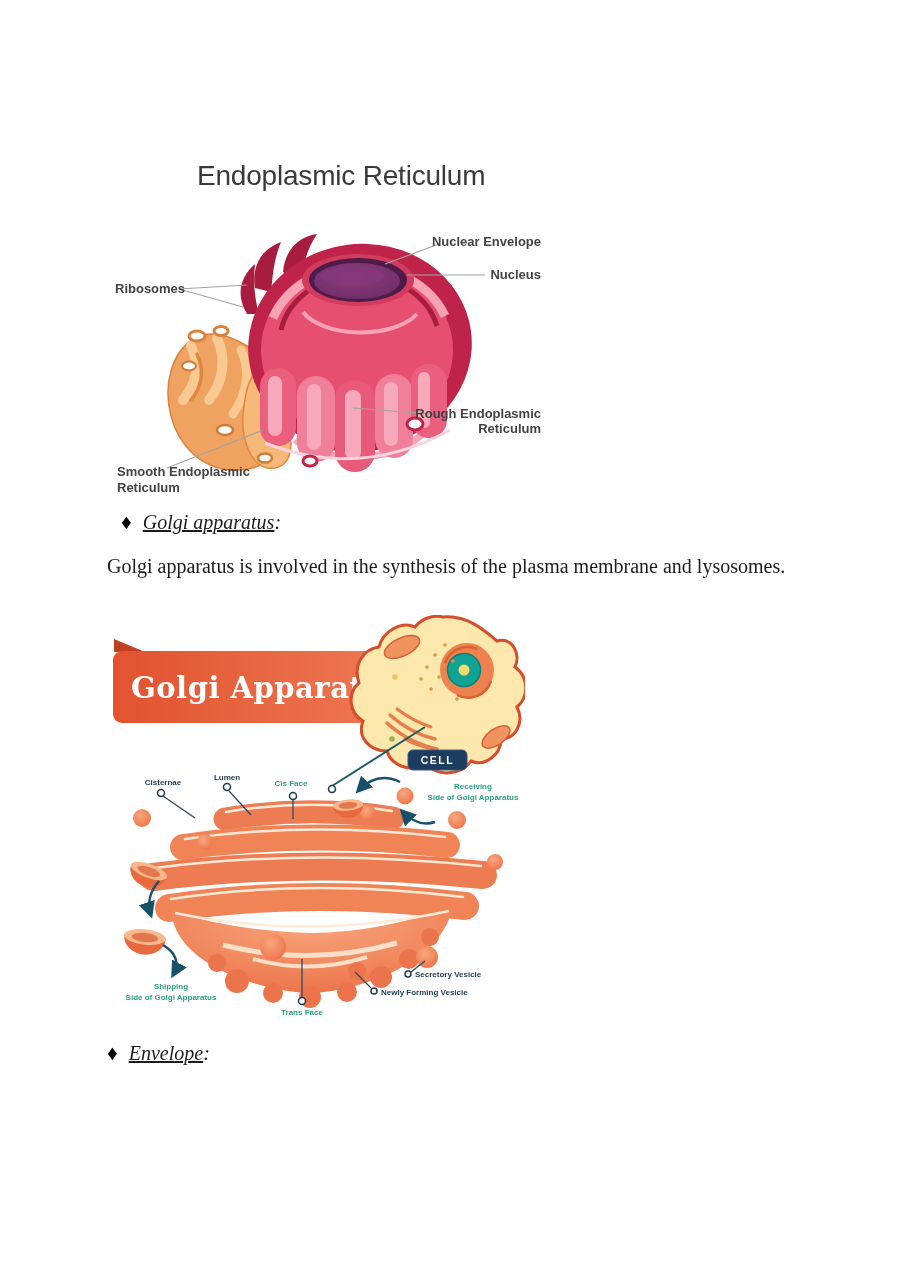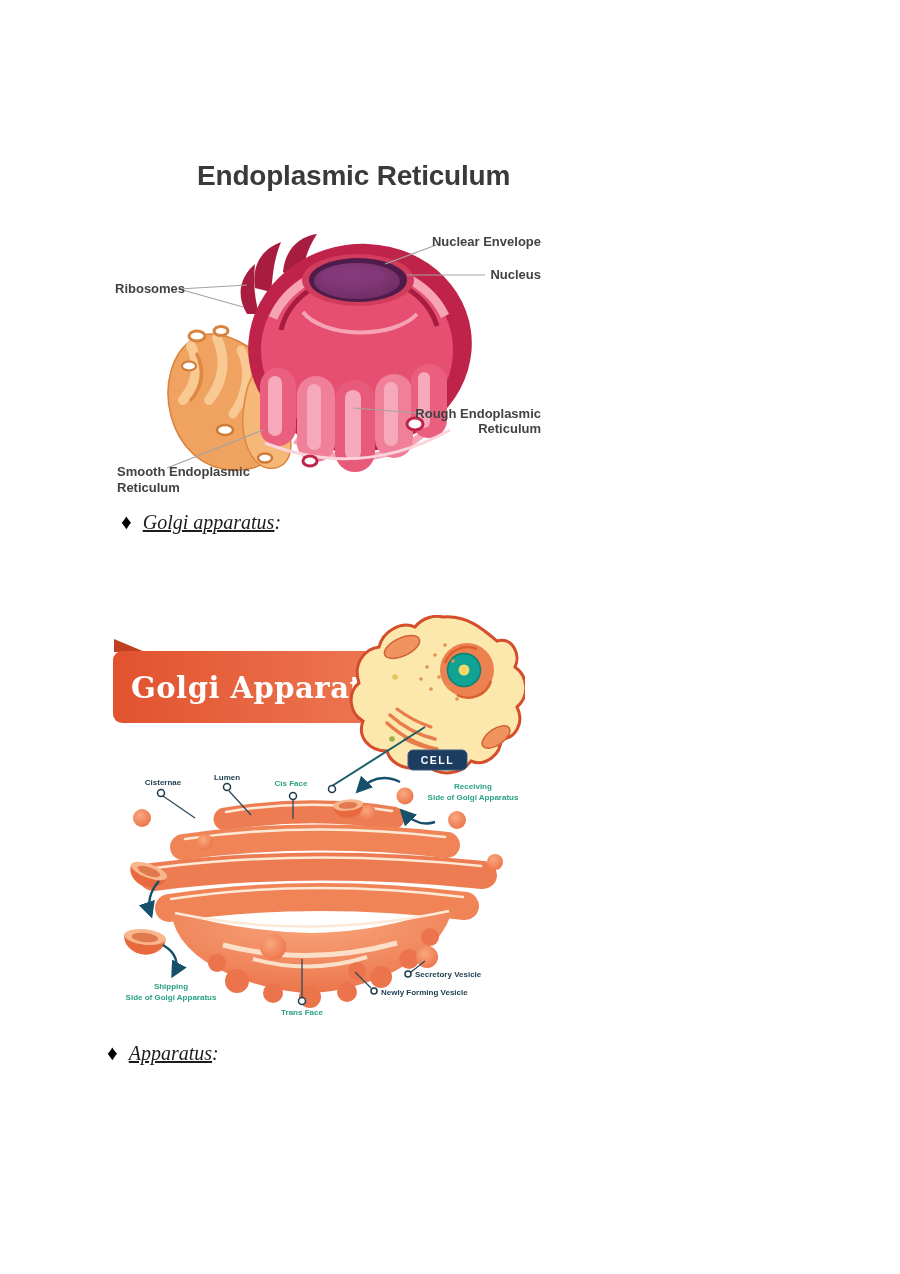--- a/index.html
+++ b/index.html
@@ -9,7 +9,7 @@
   }
   .abs{position:absolute;}
   .fig-title{
-    font-family:"Liberation Sans",sans-serif;font-weight:700;font-size:28px;
+    font-family:"Liberation Sans",sans-serif;font-weight:400;font-size:28px;
     color:#3a3a3a;letter-spacing:-0.2px;white-space:nowrap;
   }
   .bullet{font-size:20px;color:#1c1c1c;white-space:nowrap;}

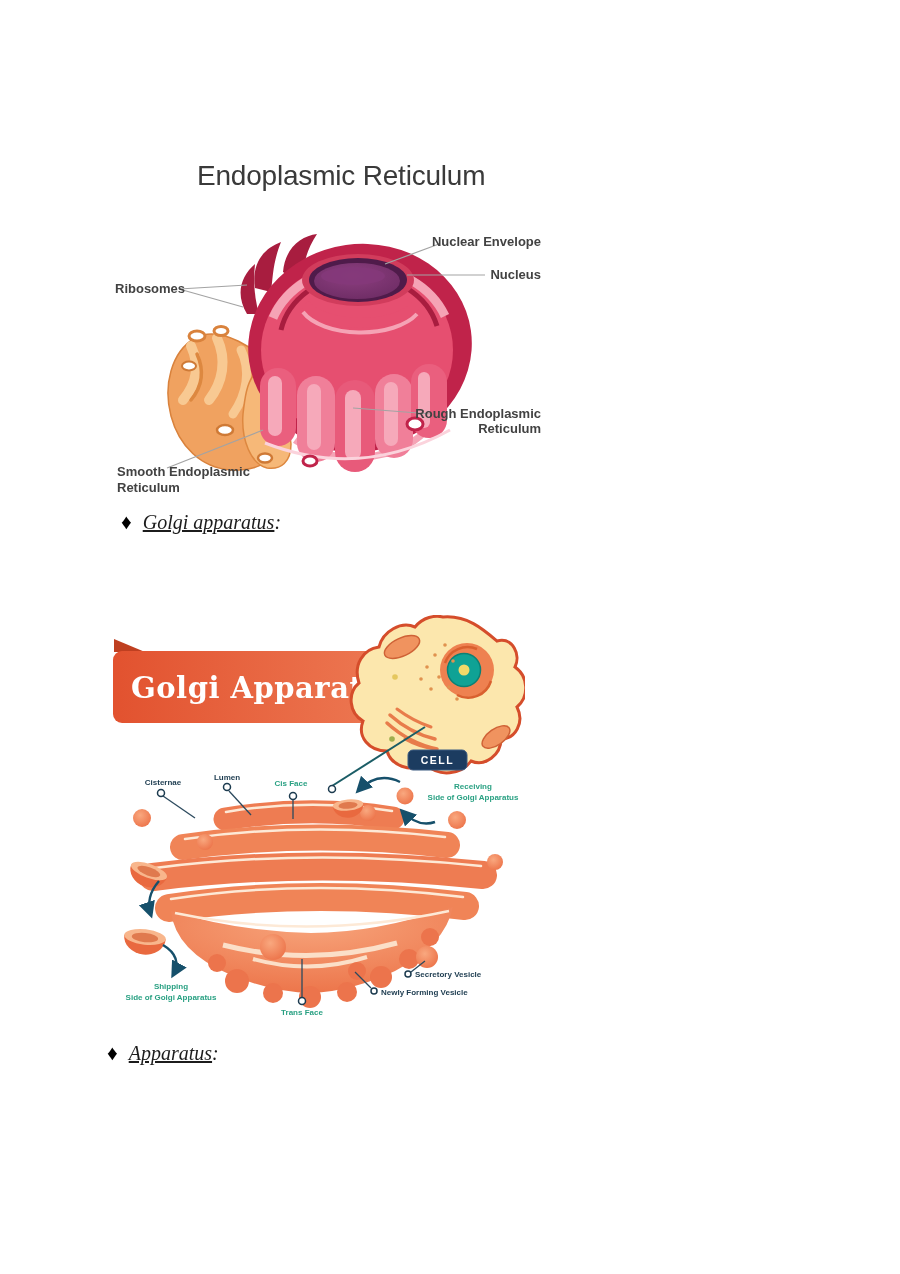--- a/index.html
+++ b/index.html
@@ -108,6 +108,7 @@
     <span class="diamond">♦</span><span class="b-label">Golgi apparatus</span><span class="b-colon">:</span>
   </div>
 
+  <div class="abs para" style="left:107px;top:553px;width:700px;">Golgi apparatus is involved in the synthesis of the plasma membrane and lysosomes.</div>
 
   <svg class="abs" style="left:105px;top:615px;" width="420" height="412" viewBox="0 0 420 412">
     <defs>

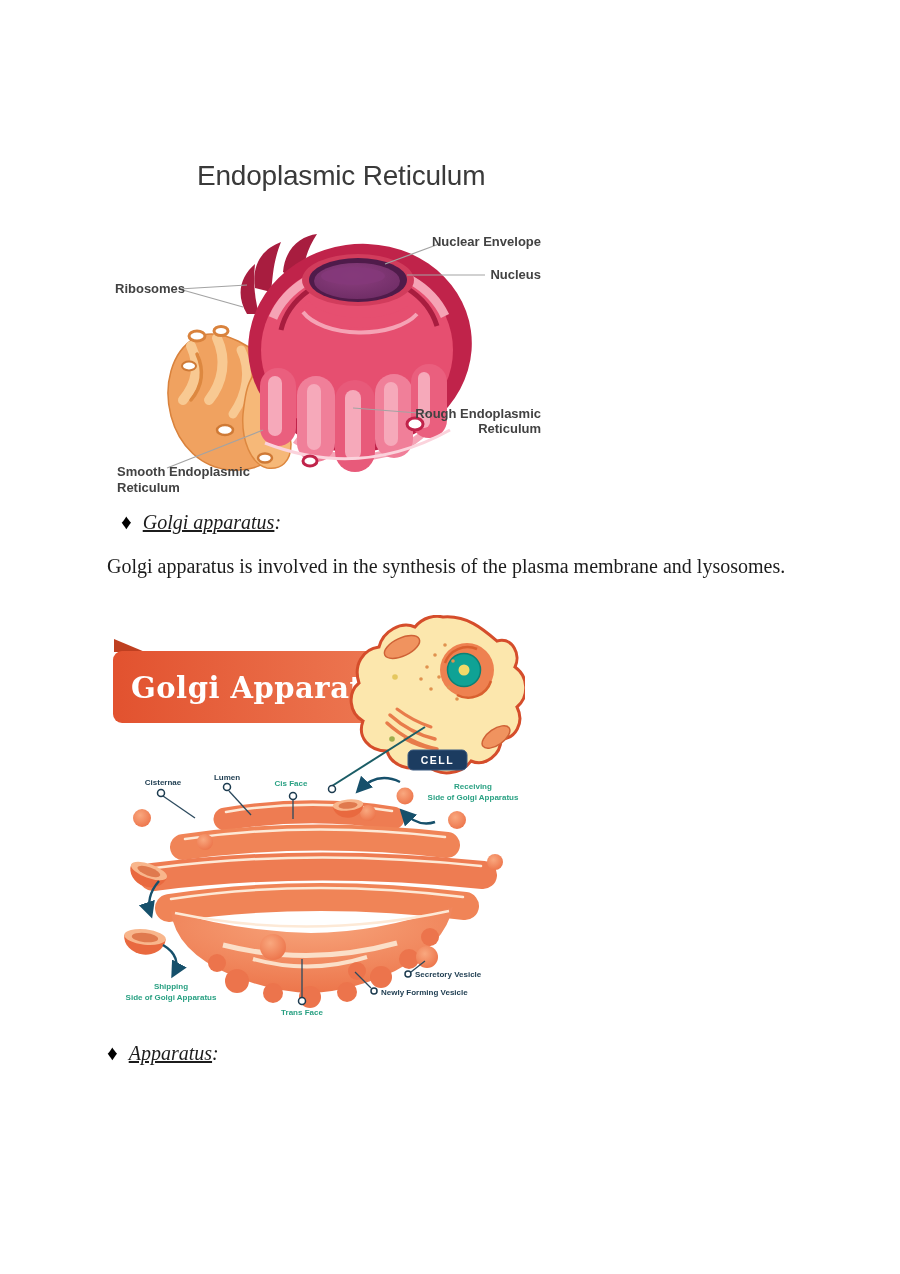--- a/index.html
+++ b/index.html
@@ -258,7 +258,7 @@
   </svg>
 
   <div class="abs bullet" style="left:107px;top:1041px;">
-    <span class="diamond">♦</span><span class="b-label">Apparatus</span><span class="b-colon">:</span>
+    <span class="diamond">♦</span><span class="b-label">Envelope</span><span class="b-colon">:</span>
   </div>
 
 </div>

